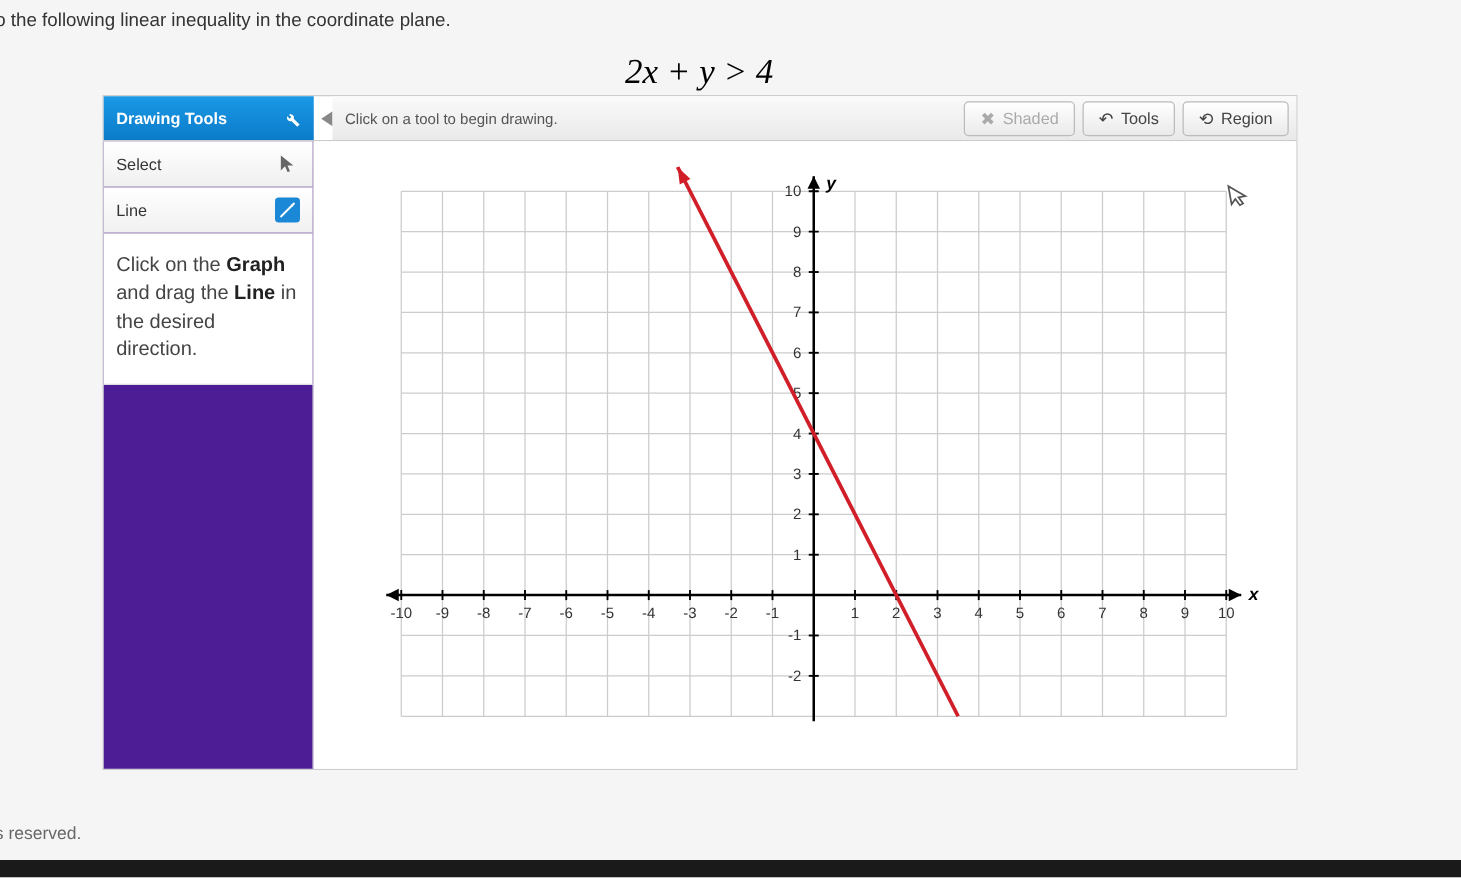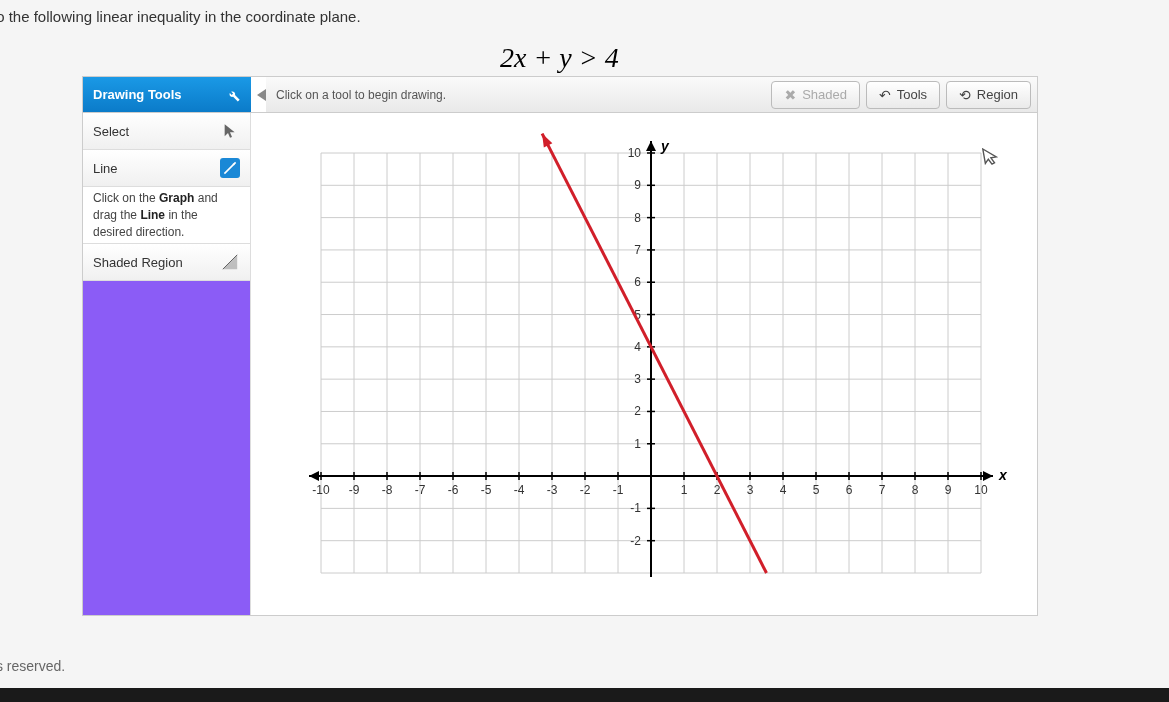--- a/index.html
+++ b/index.html
@@ -102,7 +102,7 @@
 .tools-panel {
   width: 168px;
   border-right: 1px solid #ddd;
-  background: #8b5cf6;
+  background: #4c1d95;
 }
 .tool-item {
   border-bottom: 1px solid #ddd;

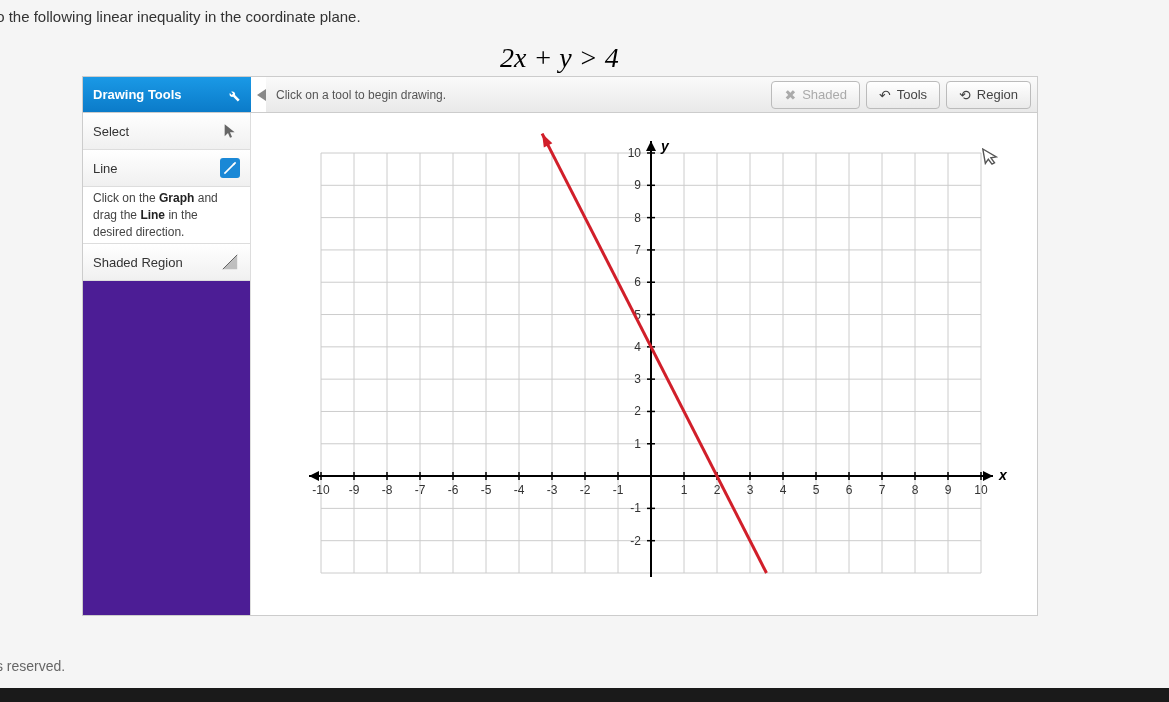--- a/index.html
+++ b/index.html
@@ -117,8 +117,8 @@
 }
 .tool-item.selected { background: linear-gradient(#fff, #f0f0f0); }
 .tool-info {
-  padding: 3px 10px;
-  font-size: 12px;
+  padding: 15px 10px;
+  font-size: 16px;
   color: #444;
   line-height: 1.4;
   border-bottom: 1px solid #ddd;

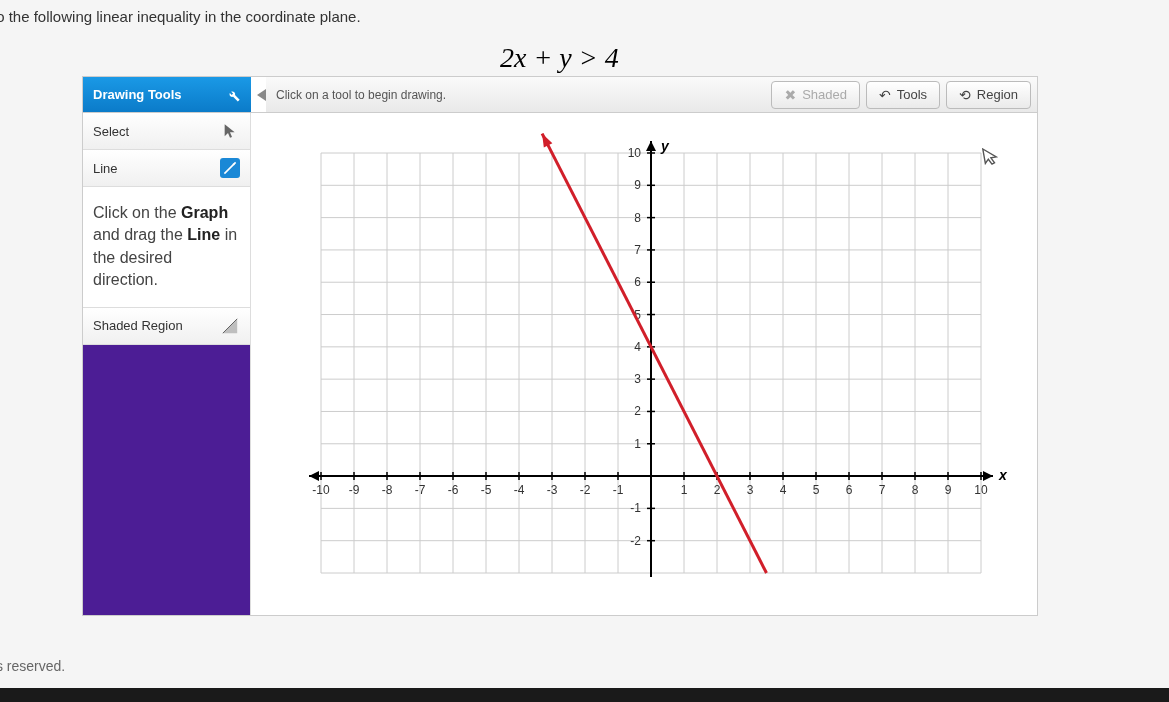--- a/index.html
+++ b/index.html
@@ -219,15 +219,6 @@
       </div>
       <div class="tool-info">
         <span>Click on the </span><b>Graph</b><span> and drag the </span><b>Line</b><span> in the desired direction.</span>
-      </div>
-      <div class="tool-item">
-        <span>Shaded Region</span>
-        <span class="tool-icon">
-          <svg viewBox="0 0 20 20" width="18" height="18">
-              <polygon points="2,18 18,18 18,2" fill="#999" opacity="0.6"></polygon>
-              <line x1="2" y1="18" x2="18" y2="2" stroke="#555" stroke-width="1"></line>
-            </svg>
-        </span>
       </div>
     </div>
 

